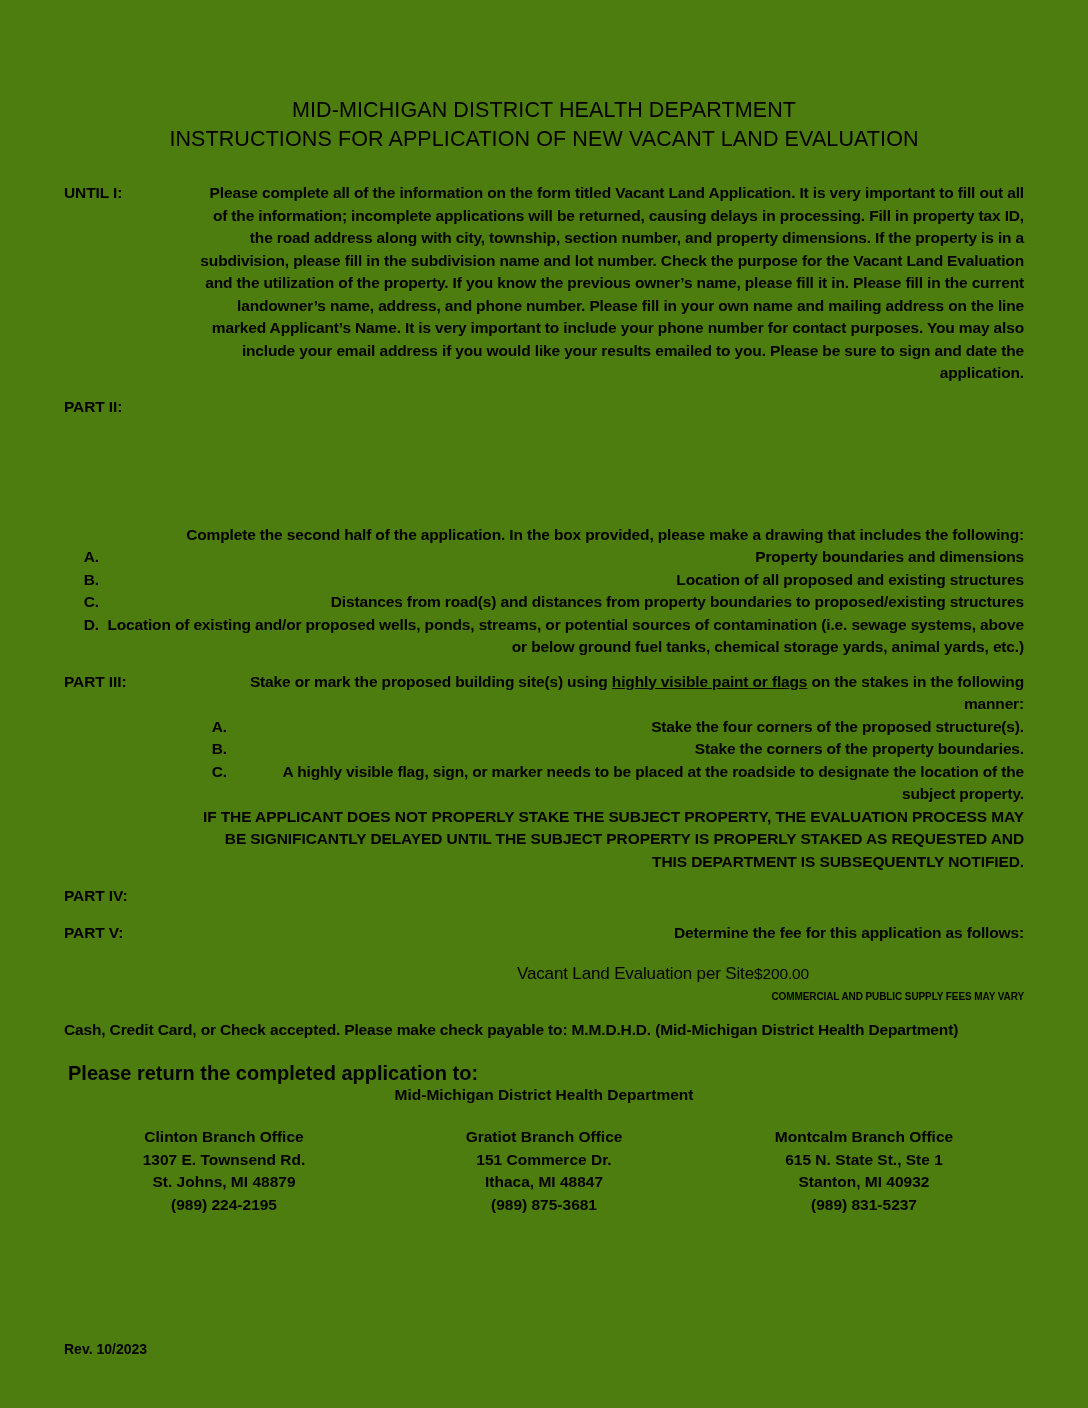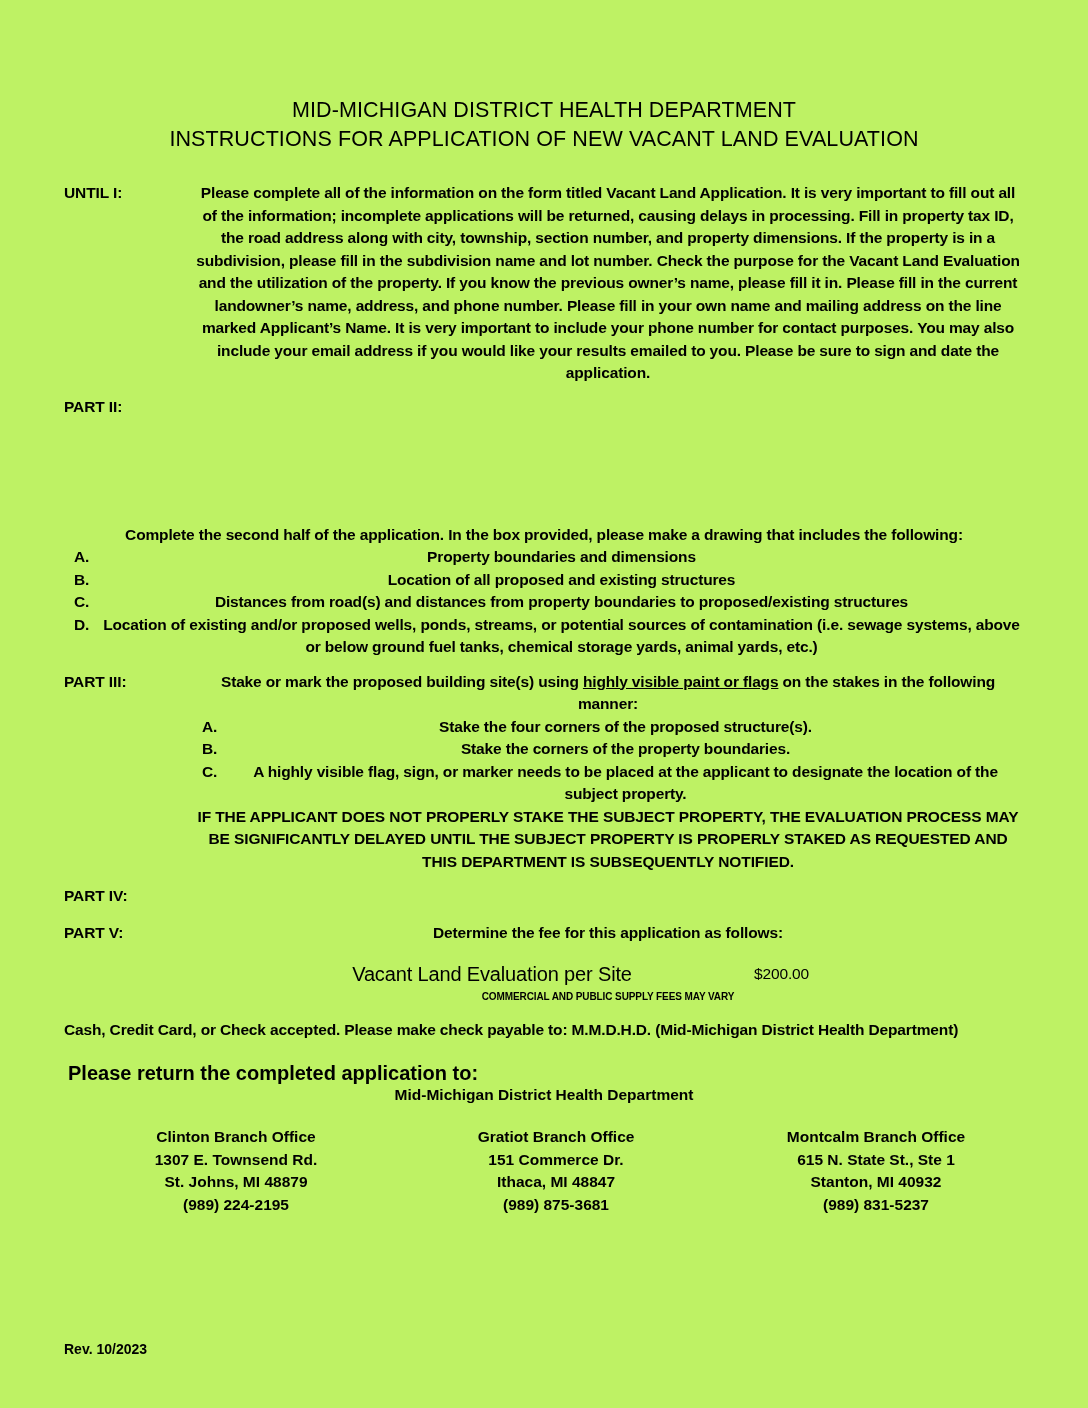--- a/index.html
+++ b/index.html
@@ -17,7 +17,7 @@
     width: 1088px;
     height: 1408px;
     margin: 0 auto;
-    background: #bef264;
+    background: #4d7c0f;
     overflow: hidden;
   }
   

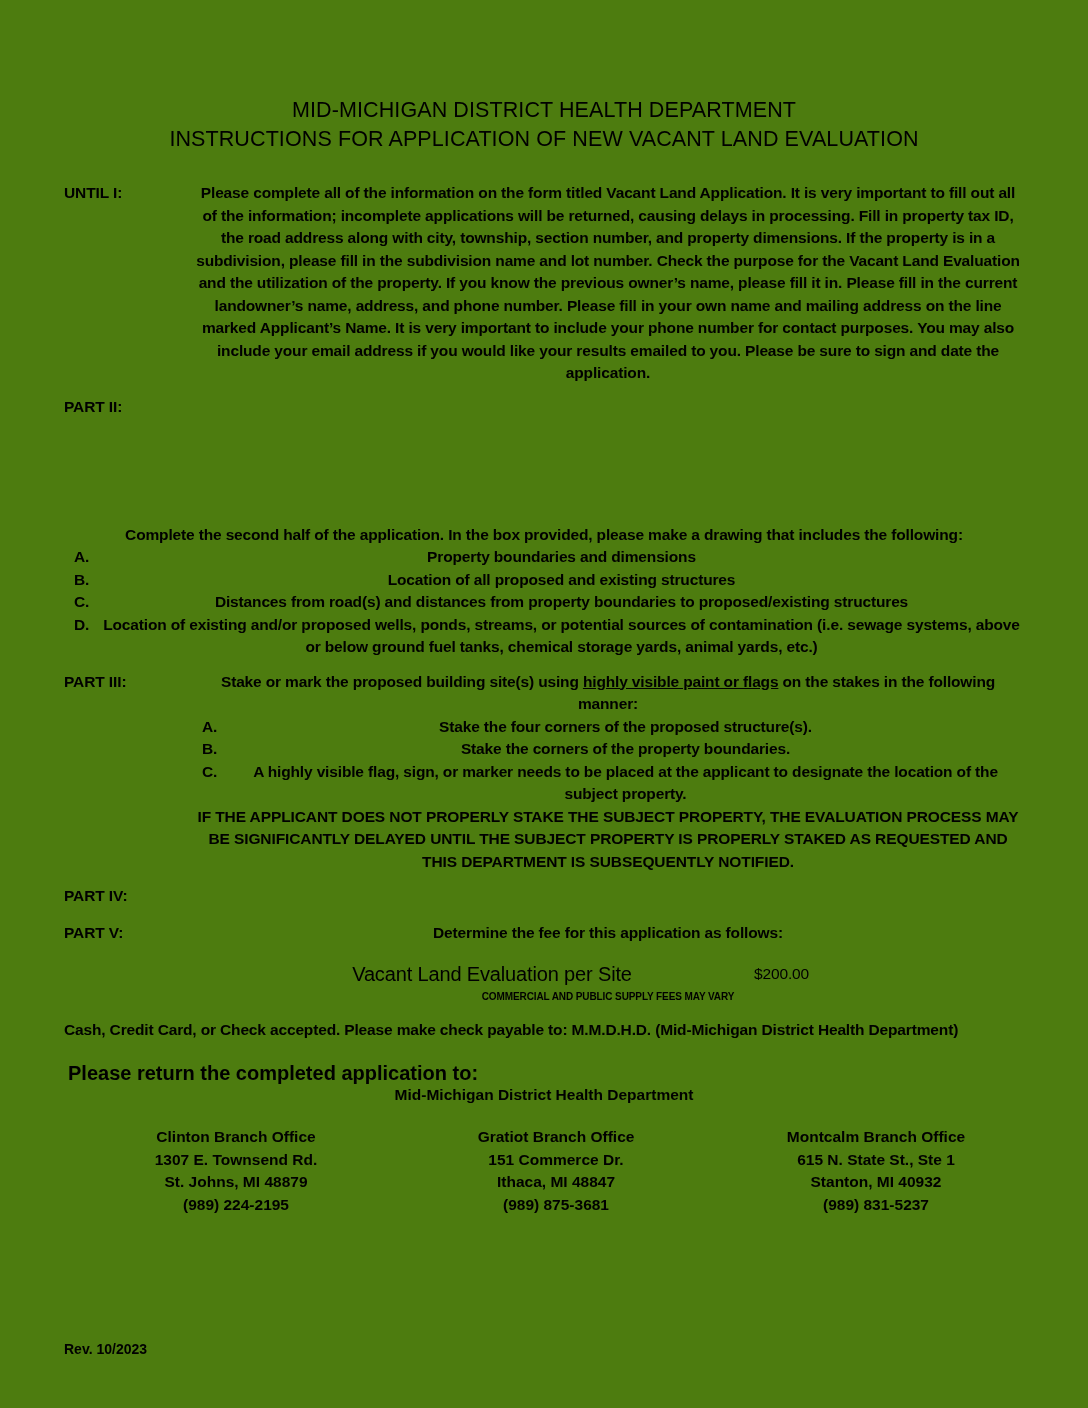--- a/index.html
+++ b/index.html
@@ -59,7 +59,7 @@
     line-height: 22.5px;
     font-weight: bold;
     letter-spacing: -0.15px;
-    text-align: center;
+    text-align: right;
   }
   .part-body p {
     margin: 0;

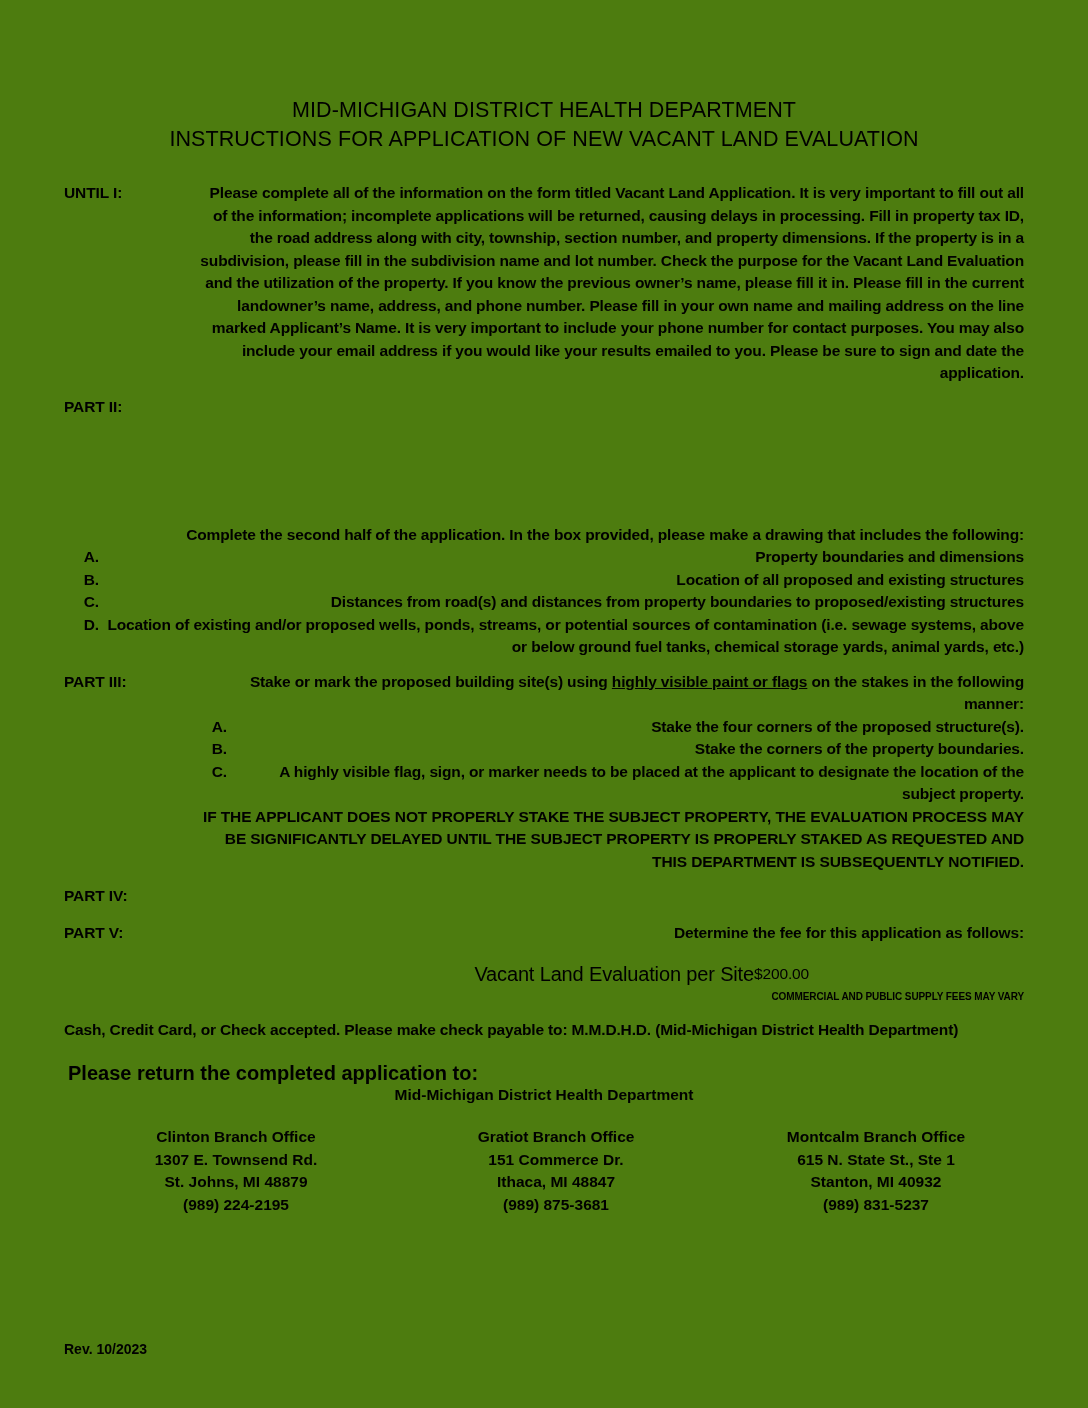--- a/index.html
+++ b/index.html
@@ -238,7 +238,7 @@
           </li>
           <li>
             <span class="marker">C.</span>
-            <span class="sub-text">A highly visible flag, sign, or marker needs to be placed at the applicant to designate the location of the subject property.</span>
+            <span class="sub-text">A highly visible flag, sign, or marker needs to be placed at the roadside to designate the location of the subject property.</span>
           </li>
         </ul>
         <p class="warning">IF THE APPLICANT DOES NOT PROPERLY STAKE THE SUBJECT PROPERTY, THE EVALUATION PROCESS MAY BE SIGNIFICANTLY DELAYED UNTIL THE SUBJECT PROPERTY IS PROPERLY STAKED AS REQUESTED AND THIS DEPARTMENT IS SUBSEQUENTLY NOTIFIED.</p>

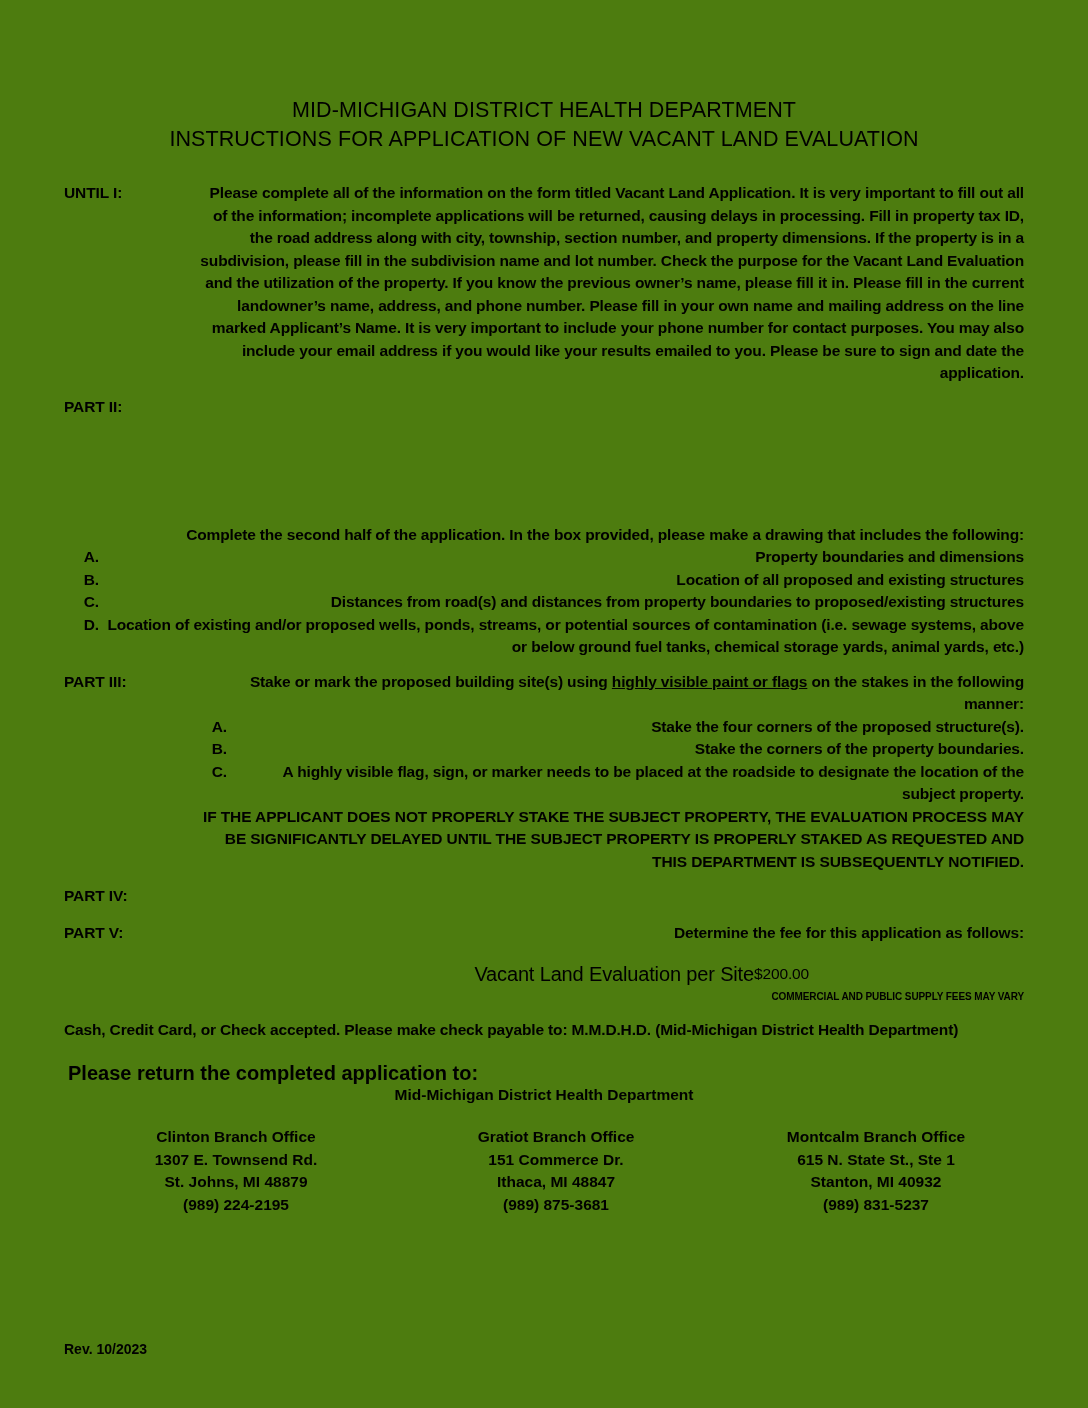--- a/index.html
+++ b/index.html
@@ -107,7 +107,7 @@
     flex: 0 0 524px;
     padding-left: 38px;
     font-weight: normal;
-    font-size: 20px;
+    font-size: 17px;
     line-height: 22.5px;
   }
   .fee-amount {

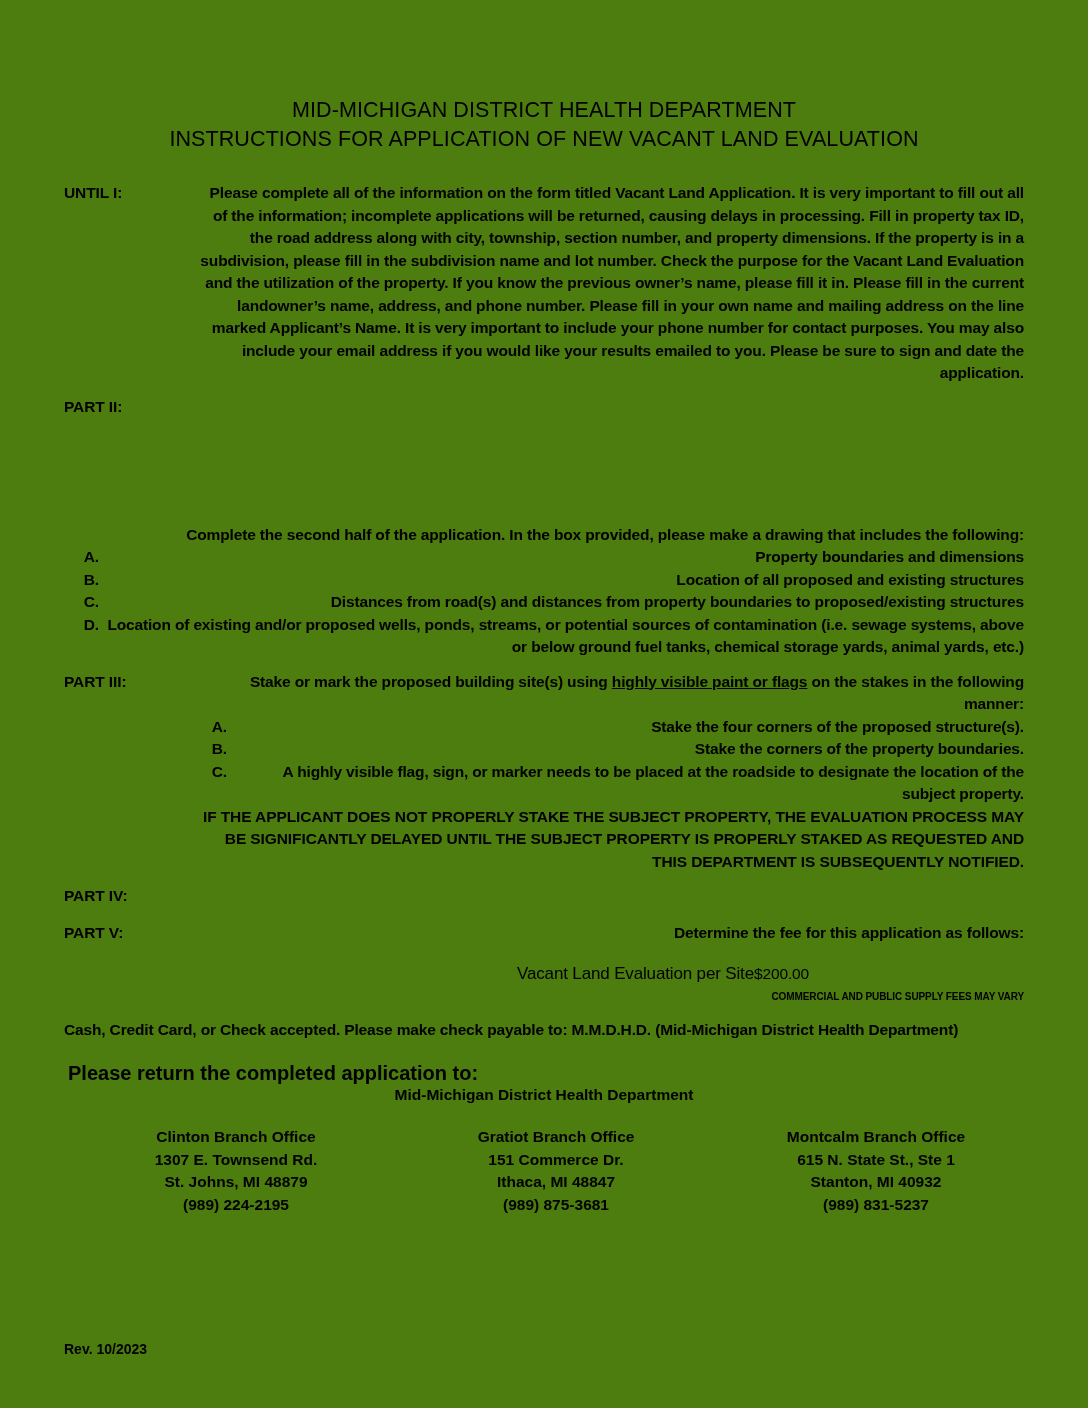--- a/index.html
+++ b/index.html
@@ -156,7 +156,7 @@
   .offices {
     position: absolute;
     top: 1126px;
-    left: 76px;
+    left: 64px;
     width: 960px;
     display: flex;
   }

